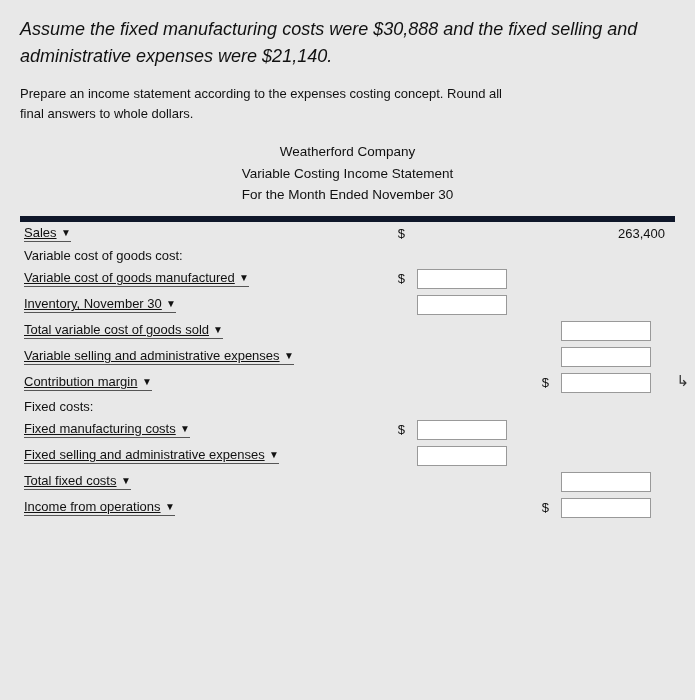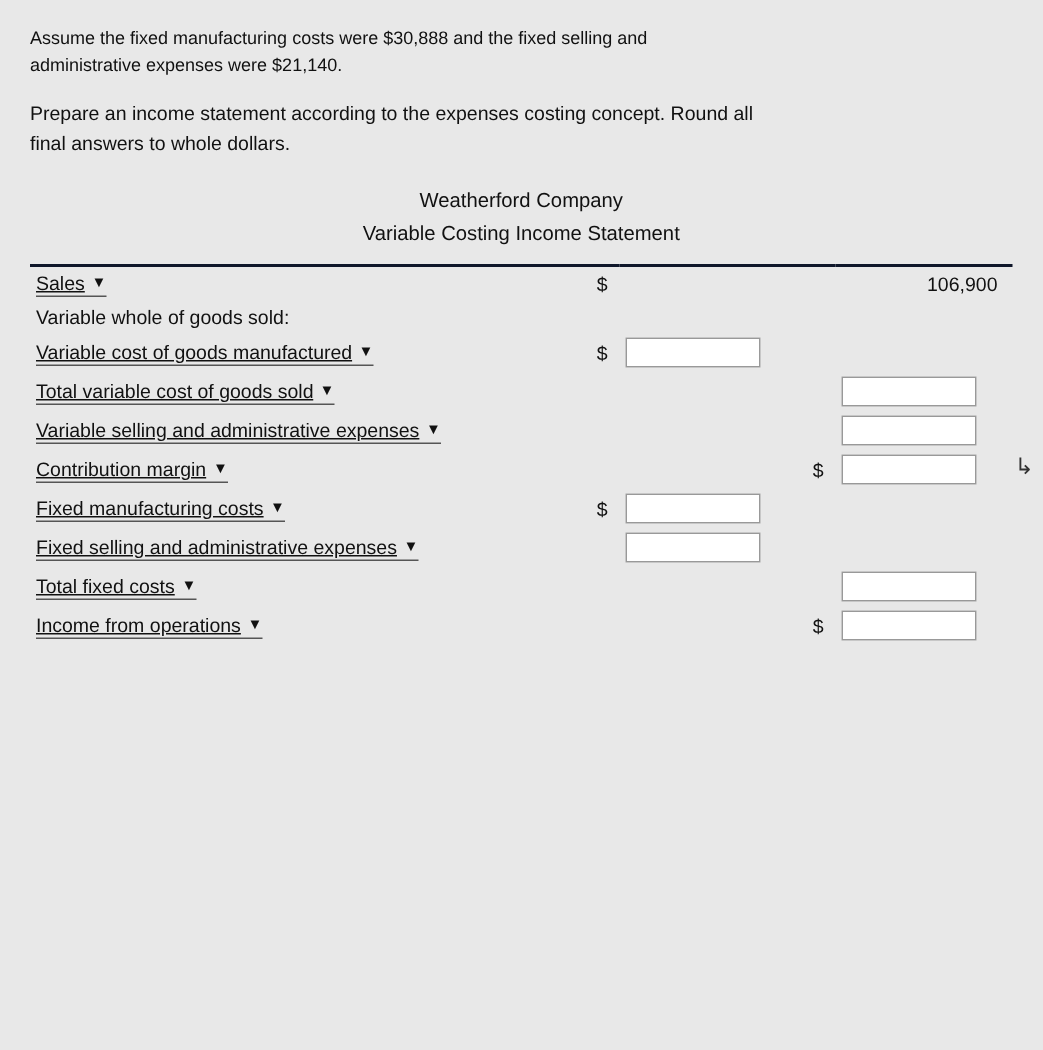--- a/index.html
+++ b/index.html
@@ -13,9 +13,10 @@
       color: #111;
     }
     .intro-text {
-      font-size: 12px;
+      font-size: 18px;
       line-height: 1.5;
       margin-bottom: 14px;
+      font-style: italic;
     }
     .prepare-text {
       font-size: 13px;

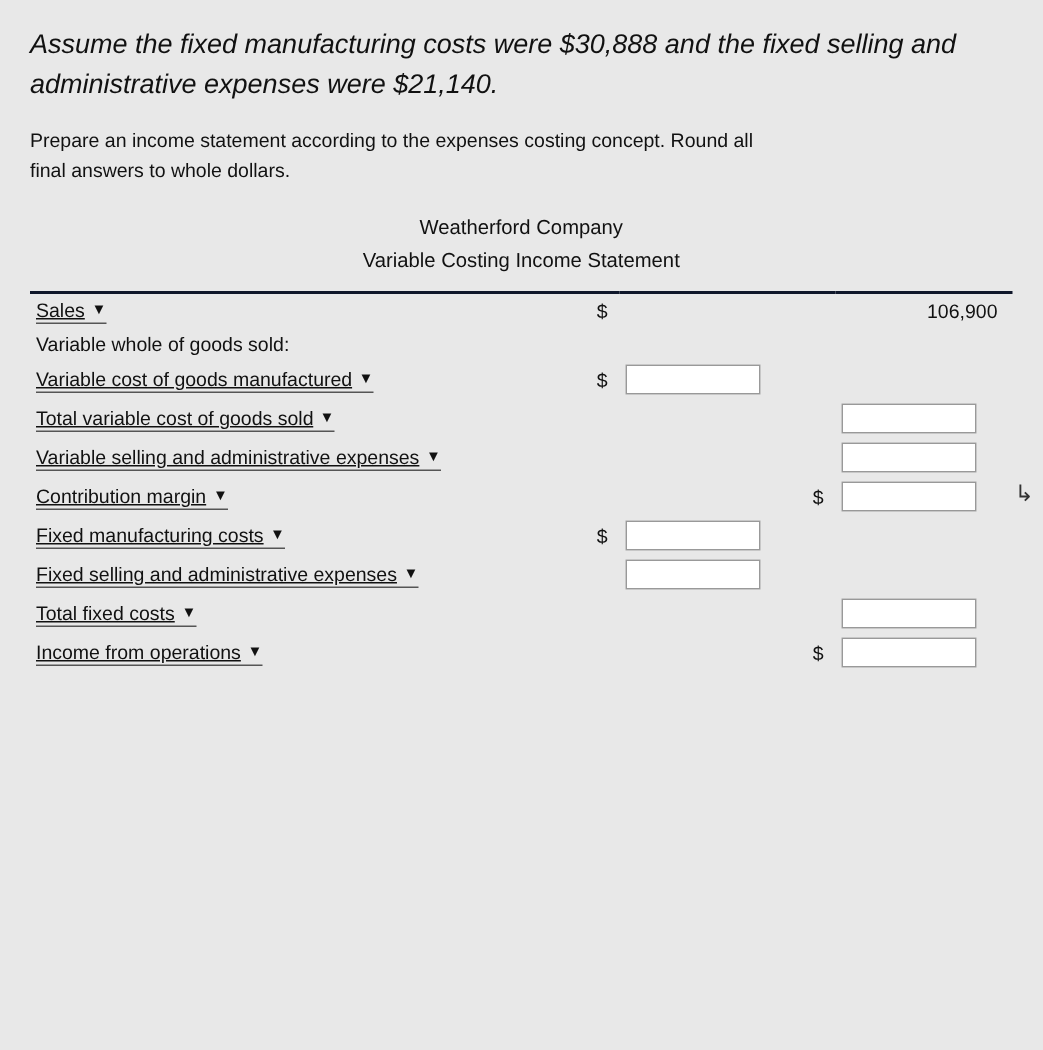--- a/index.html
+++ b/index.html
@@ -134,6 +134,7 @@
 <div class="statement-header">
   <p>Weatherford Company</p>
   <p>Variable Costing Income Statement</p>
+  <p>For the Month Ended November 30</p>
 </div>
 
 <table class="income-table">

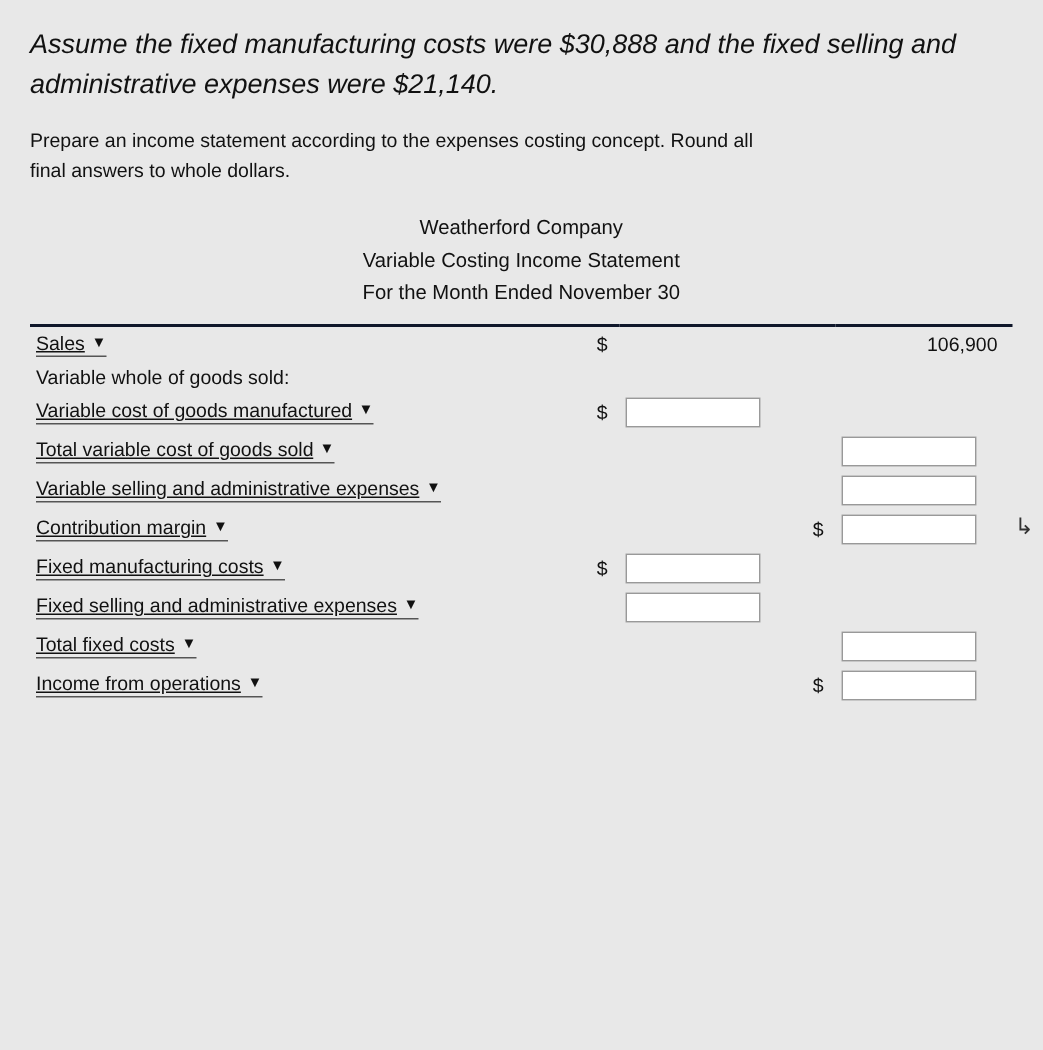--- a/index.html
+++ b/index.html
@@ -42,7 +42,7 @@
       vertical-align: middle;
     }
     .row-line {
-      border-top: 2px solid #0f172a;
+      border-top: 6px solid #0f172a;
     }
     .label-cell {
       position: relative;

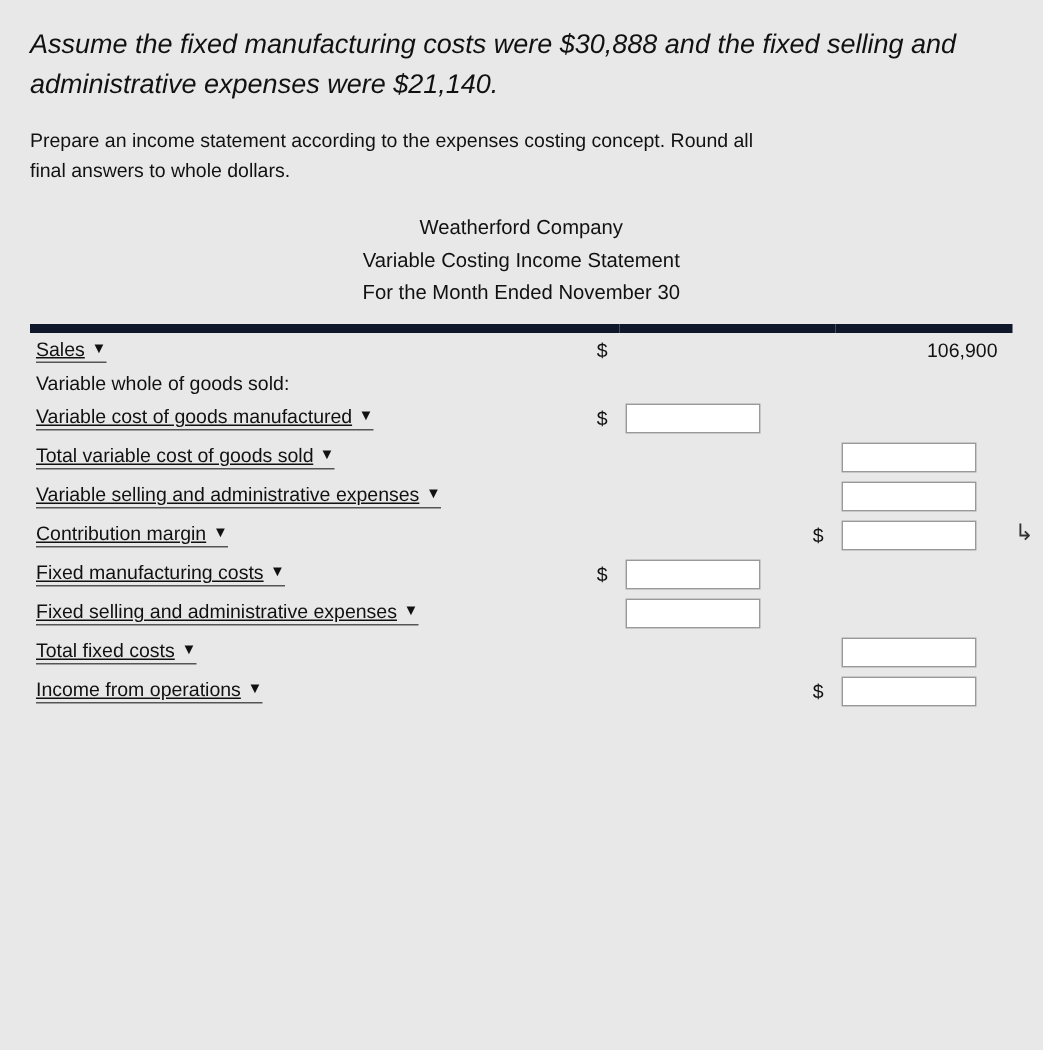--- a/index.html
+++ b/index.html
@@ -162,7 +162,7 @@
       <td></td>
       <td class="col-dollar2"></td>
       <td>
-        <div style="text-align:right; padding-right:6px; font-size:13px;">106,900</div>
+        <div style="text-align:right; padding-right:6px; font-size:13px;">263,400</div>
       </td>
     </tr>
 

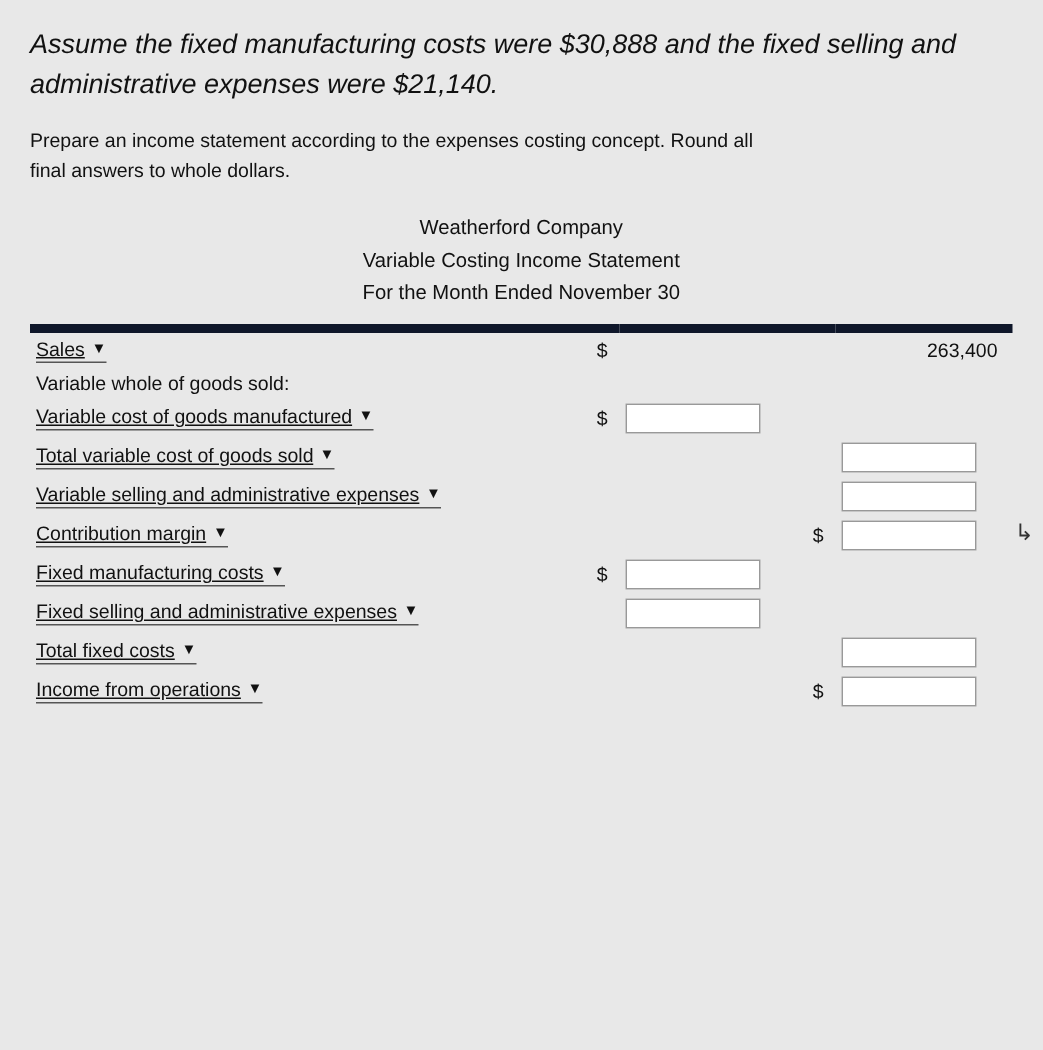--- a/index.html
+++ b/index.html
@@ -167,7 +167,7 @@
     </tr>
 
     <tr>
-      <td colspan="5" class="plain-label">Variable whole of goods sold:</td>
+      <td colspan="5" class="plain-label">Variable cost of goods cost:</td>
     </tr>
 
     <tr>

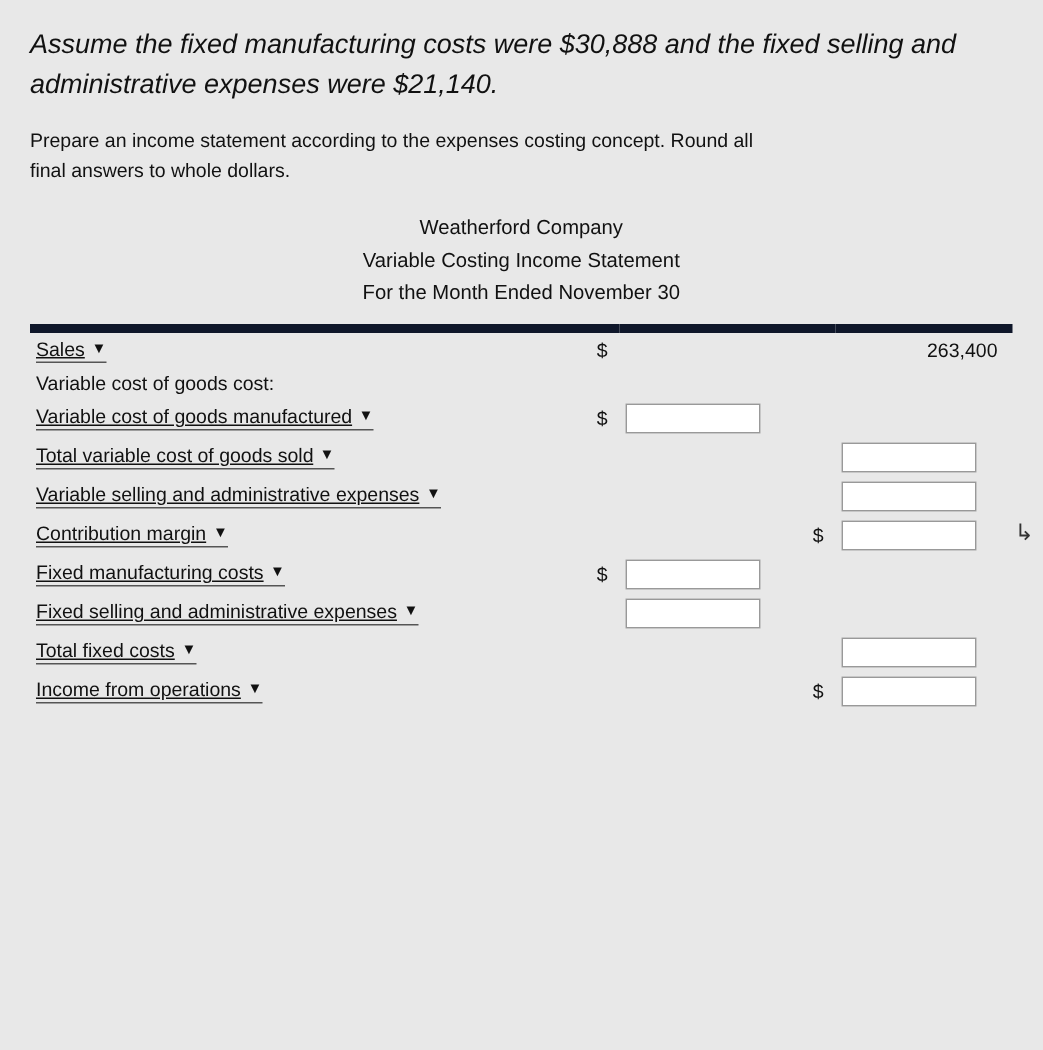--- a/index.html
+++ b/index.html
@@ -191,6 +191,24 @@
       <td></td>
     </tr>
 
+    <tr>
+      <td class="label-cell indent1">
+        <div class="dropdown-wrapper">
+          <select>
+            <option>Inventory, November 30</option>
+          </select>
+          <span class="arrow-down">▼</span>
+        </div>
+      </td>
+      <td></td>
+      <td>
+        <div class="input-box">
+          <input type="text" value="" style="">
+        </div>
+      </td>
+      <td></td>
+      <td></td>
+    </tr>
 
     <tr>
       <td class="label-cell indent2">

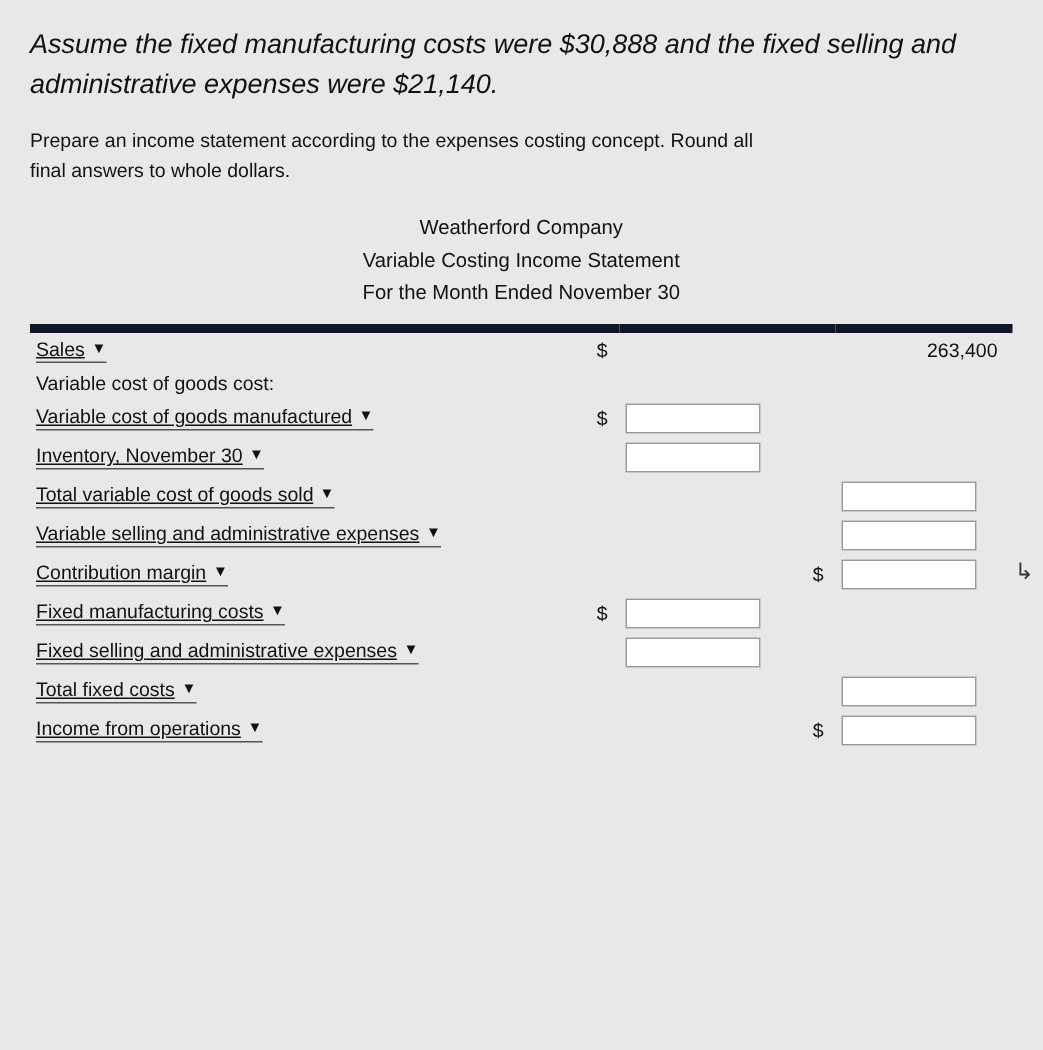--- a/index.html
+++ b/index.html
@@ -273,6 +273,9 @@
       </td>
     </tr>
 
+    <tr>
+      <td colspan="5" class="plain-label">Fixed costs:</td>
+    </tr>
 
     <tr>
       <td class="label-cell indent1">

